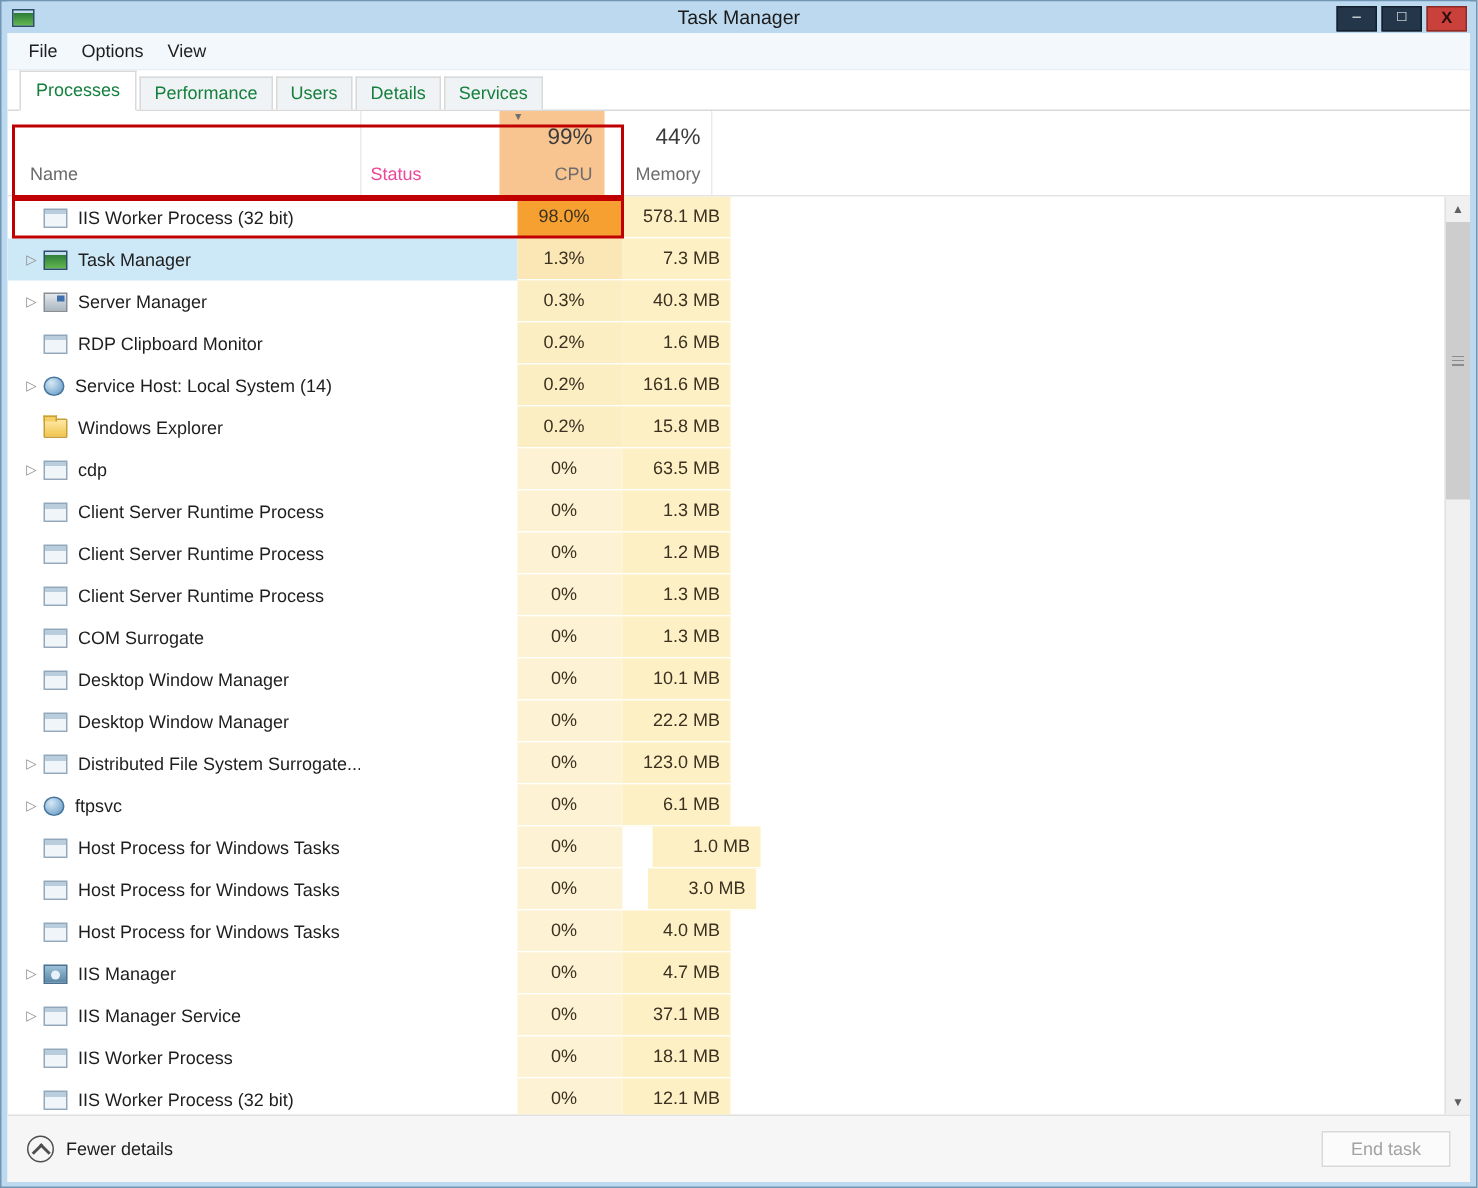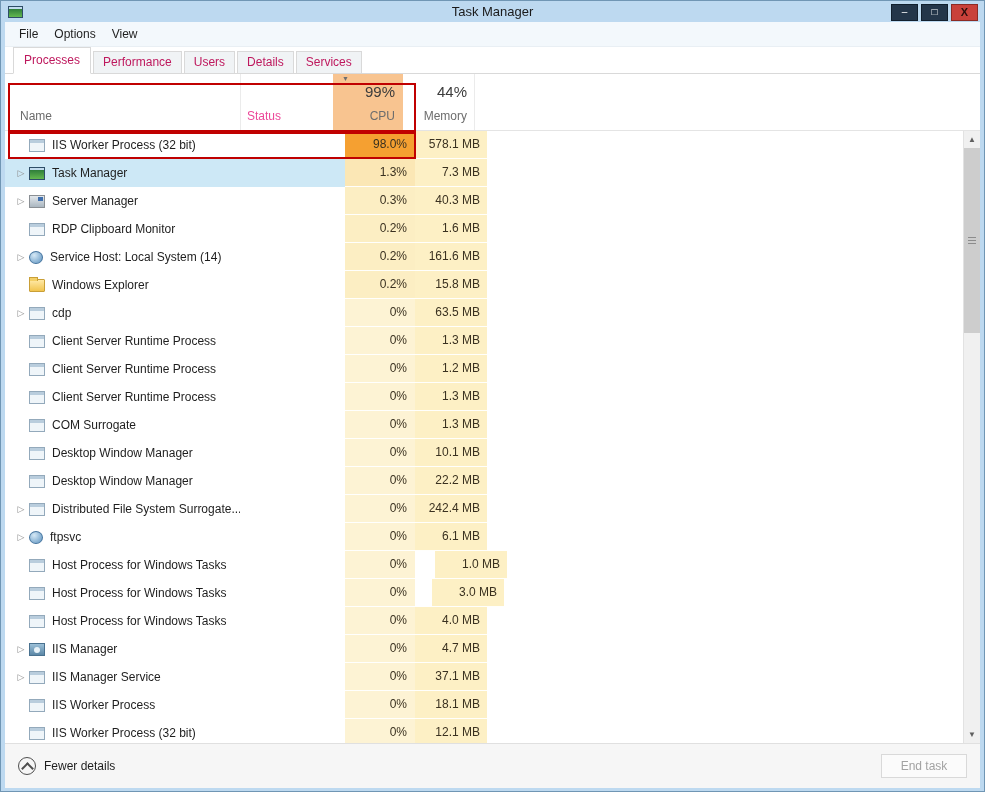--- a/index.html
+++ b/index.html
@@ -63,7 +63,7 @@
     padding-left: 8px;
   }
   .tab {
-    font-size: 12px; color: #be185d;
+    font-size: 12px; color: #15803d;
     border: 1px solid #d9d9d9; border-bottom: none;
     background: #f0f3f5;
     padding: 3px 9px 4px 9px;

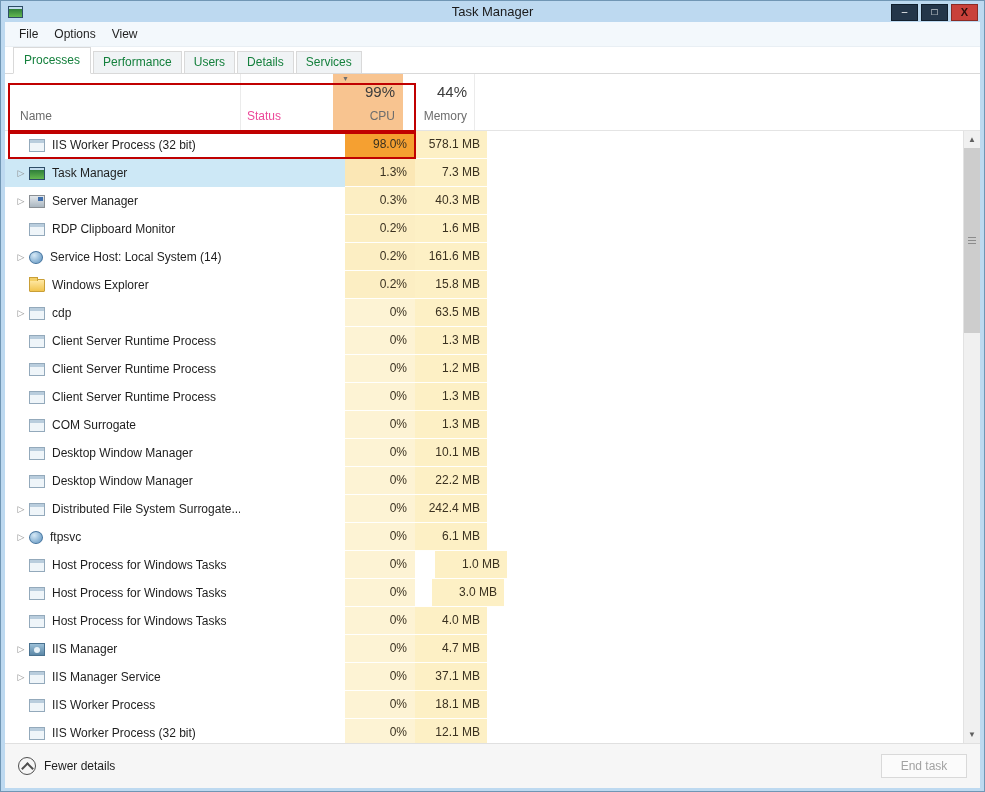--- a/index.html
+++ b/index.html
@@ -138,7 +138,7 @@
 
   .cell-status { width: 105px; }
   .cell-cpu {
-    width: 70px; text-align: right; padding-right: 8px;
+    width: 70px; text-align: center; padding-right: 8px;
     line-height: 27px; color: #3a3120;
     border-bottom: 1px solid rgba(255,255,255,.95);
   }

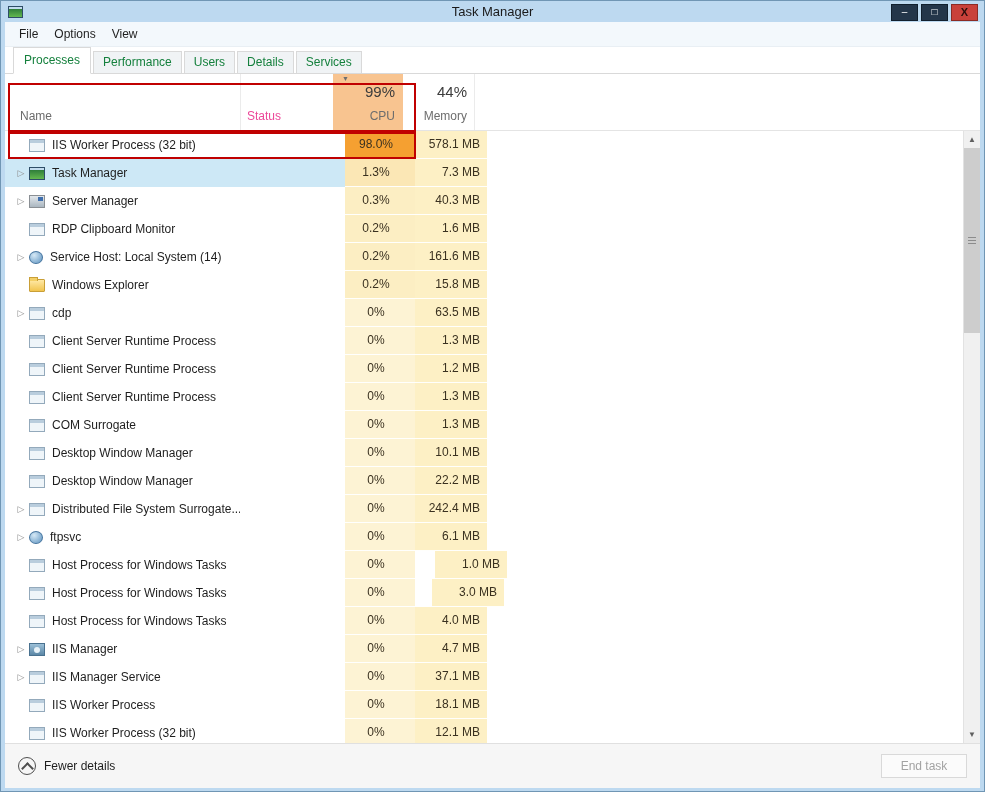--- a/index.html
+++ b/index.html
@@ -391,7 +391,7 @@
     </div>
     <div class="cell-status"></div>
     <div class="cell-cpu" style="background: rgb(253, 243, 212);">0%</div>
-    <div class="cell-mem" style="background: rgb(253, 240, 197);">242.4 MB</div>
+    <div class="cell-mem" style="background: rgb(253, 240, 197);">123.0 MB</div>
   </div>
 
   <div class="row">

